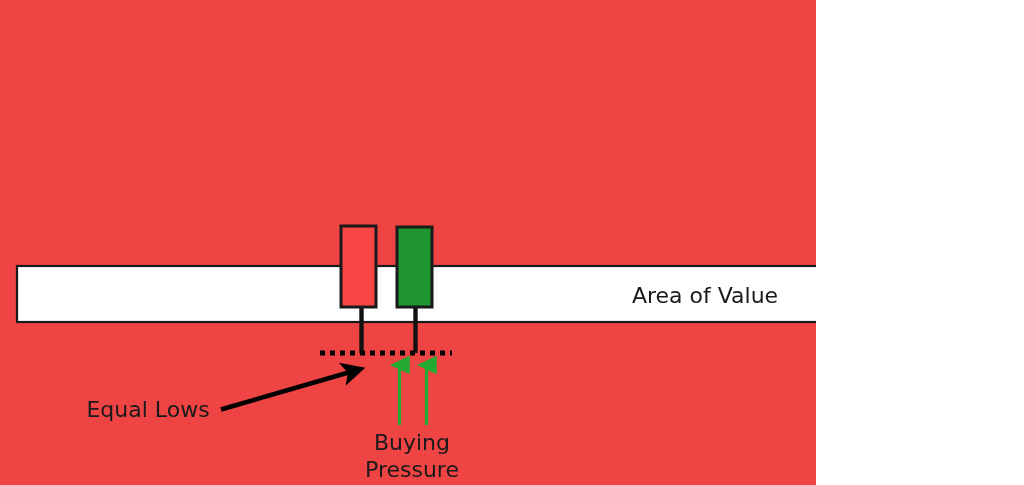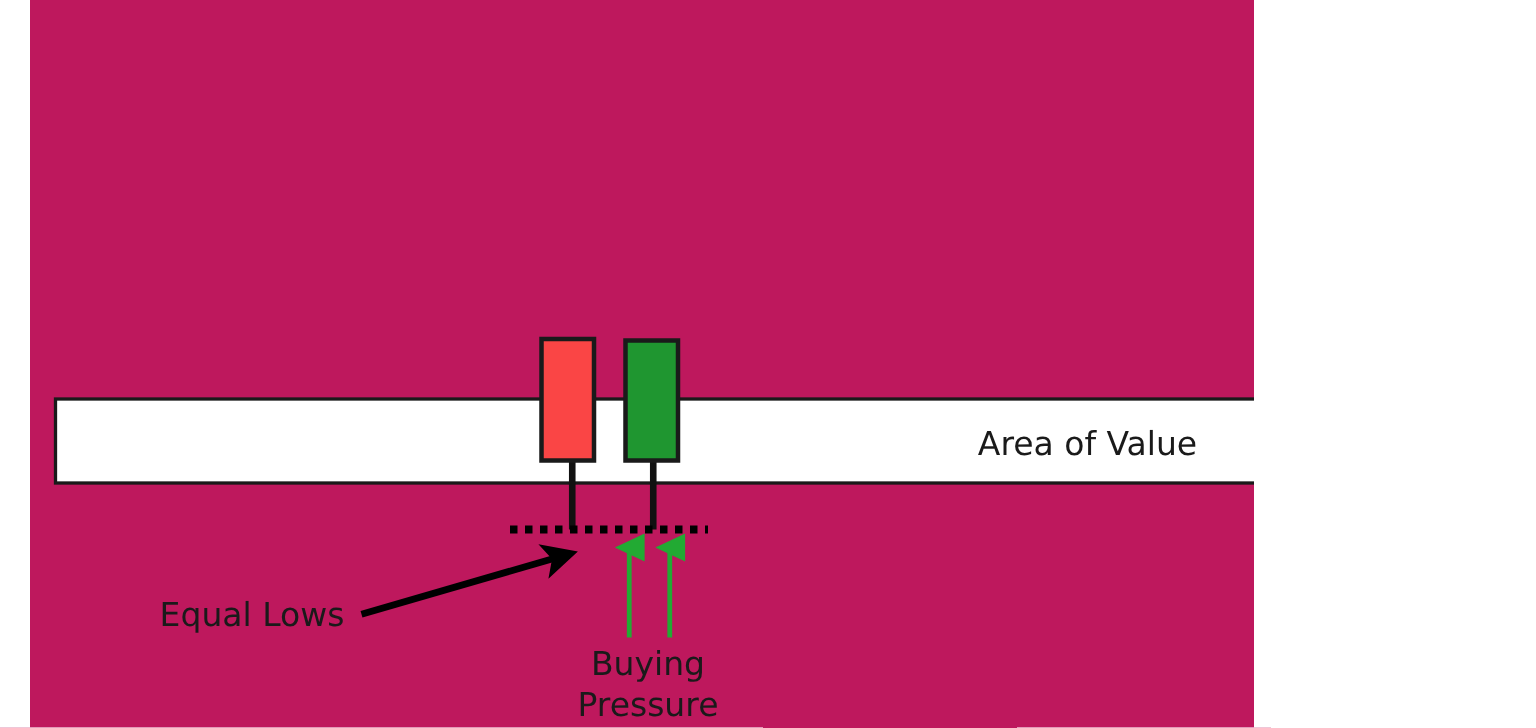--- a/index.html
+++ b/index.html
@@ -14,9 +14,8 @@
     position: relative;
     width: 816px;
     height: 485px;
-    background: #be185d;
+    background: #ef4444;
     overflow: hidden;
-    margin-left: 20px;
   }
   #diagram-svg {
     position: absolute;

